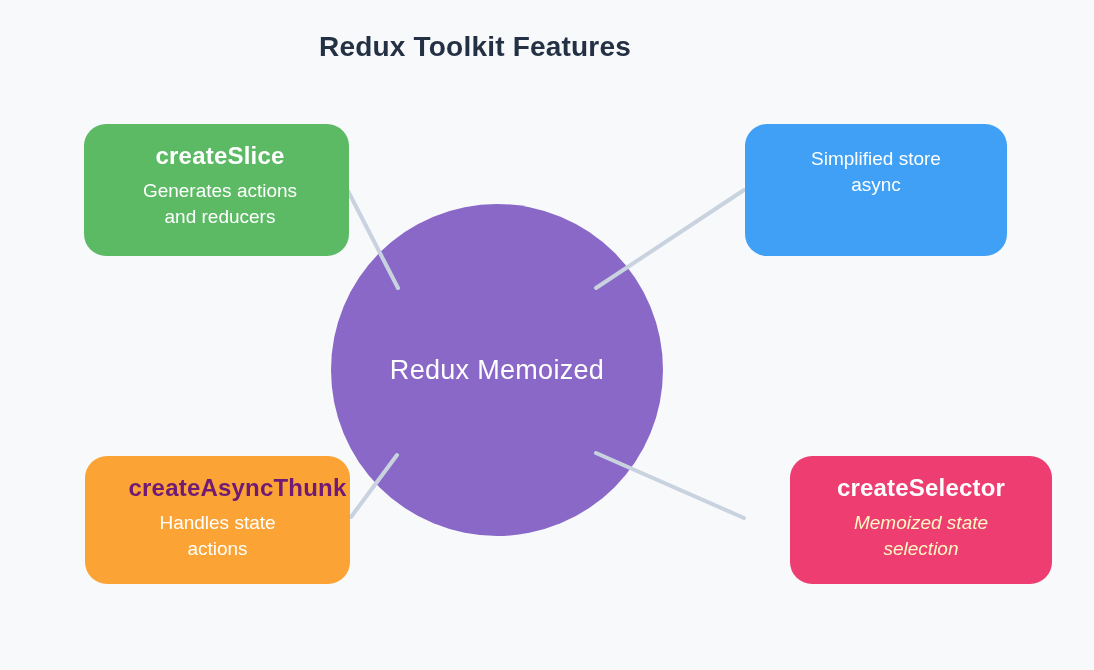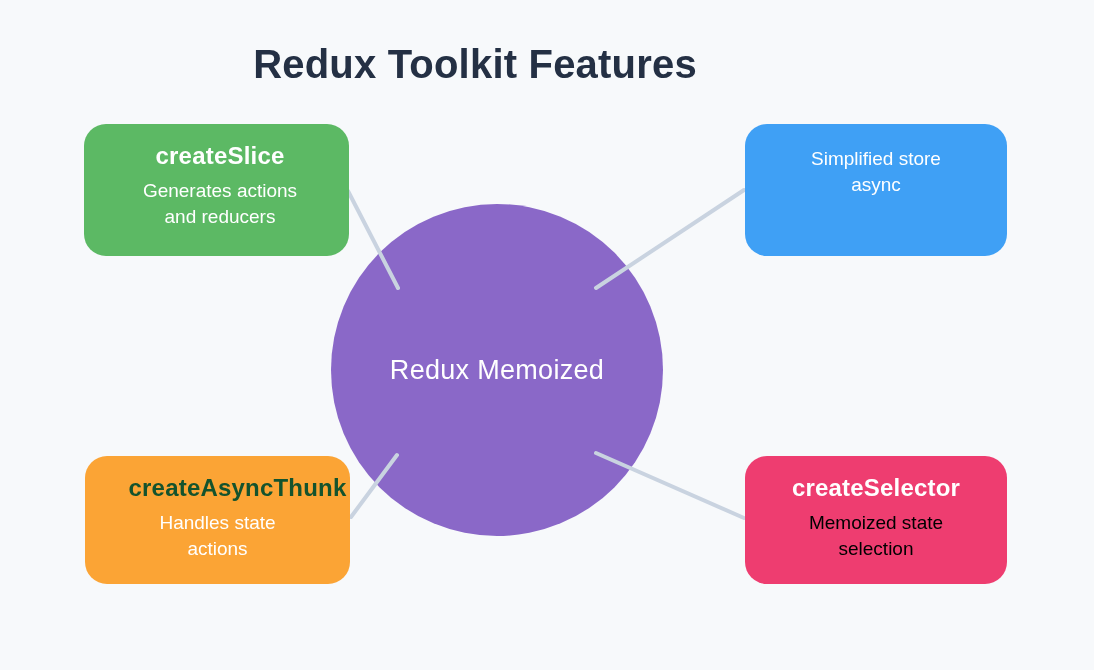--- a/index.html
+++ b/index.html
@@ -15,10 +15,10 @@
   }
   .page-title {
     position: absolute;
-    top: 17px;
+    top: 8px;
     left: 475px;
     transform: translateX(-50%);
-    font-size: 40px;
+    font-size: 28px;
     line-height: 40px;
     font-weight: 700;
     white-space: nowrap;

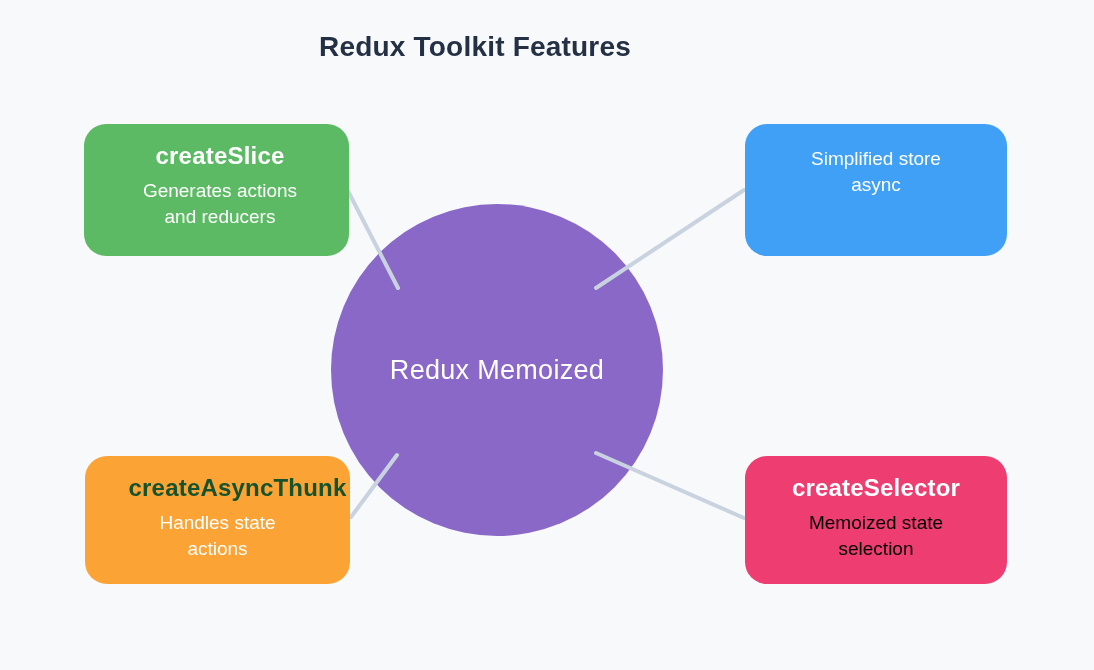--- a/index.html
+++ b/index.html
@@ -107,7 +107,7 @@
   </div>
 
   <div class="node bottom-left" style="background-color: rgb(251, 164, 53);">
-    <div class="node-title" style="color: #14532d; padding-left: 40px;">createAsyncThunk</div>
+    <div class="node-title" style="color: #701a75; padding-left: 40px;">createAsyncThunk</div>
     <div class="node-desc" style="color: rgb(255, 255, 255);">Handles state actions</div>
   </div>
 

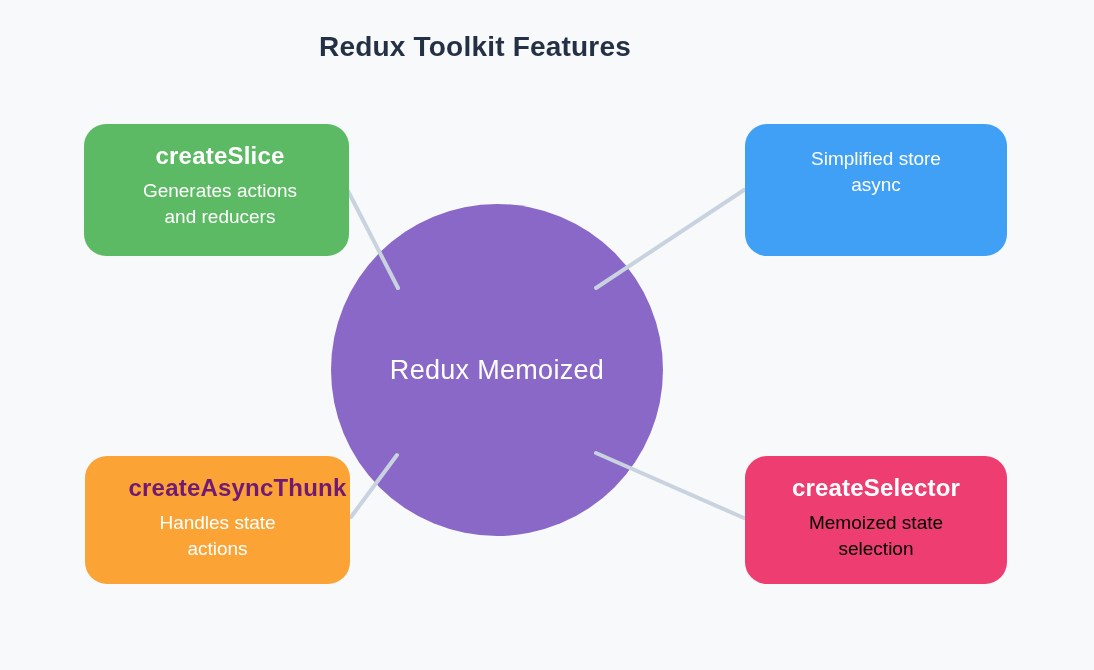--- a/index.html
+++ b/index.html
@@ -111,7 +111,7 @@
     <div class="node-desc" style="color: rgb(255, 255, 255);">Handles state actions</div>
   </div>
 
-  <div class="node bottom-right" style="background-color: rgb(238, 61, 112);">
+  <div class="node bottom-right" style="background-color: rgb(238, 61, 112); margin-left: 45px;">
     <div class="node-title" style="color: rgb(255, 255, 255);">createSelector</div>
     <div class="node-desc" style="color: #000000;">Memoized state selection</div>
   </div>

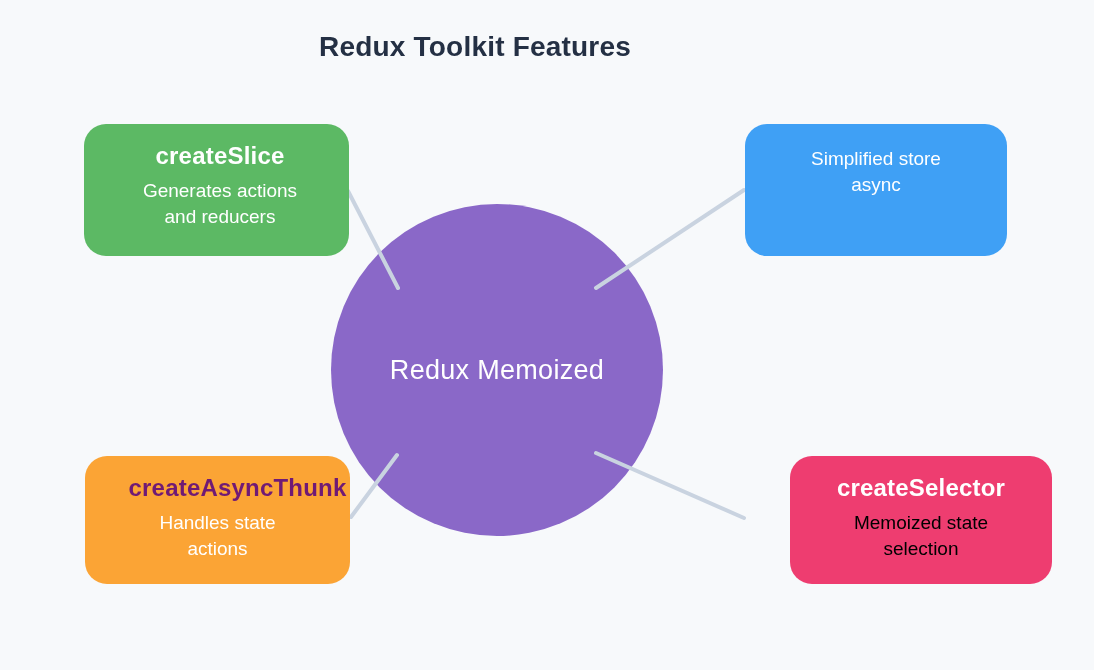--- a/index.html
+++ b/index.html
@@ -113,7 +113,7 @@
 
   <div class="node bottom-right" style="background-color: rgb(238, 61, 112); margin-left: 45px;">
     <div class="node-title" style="color: rgb(255, 255, 255);">createSelector</div>
-    <div class="node-desc" style="color: #000000;">Memoized state selection</div>
+    <div class="node-desc" style="color: #fef9c3; font-style: italic;">Memoized state selection</div>
   </div>
 
 </div>

